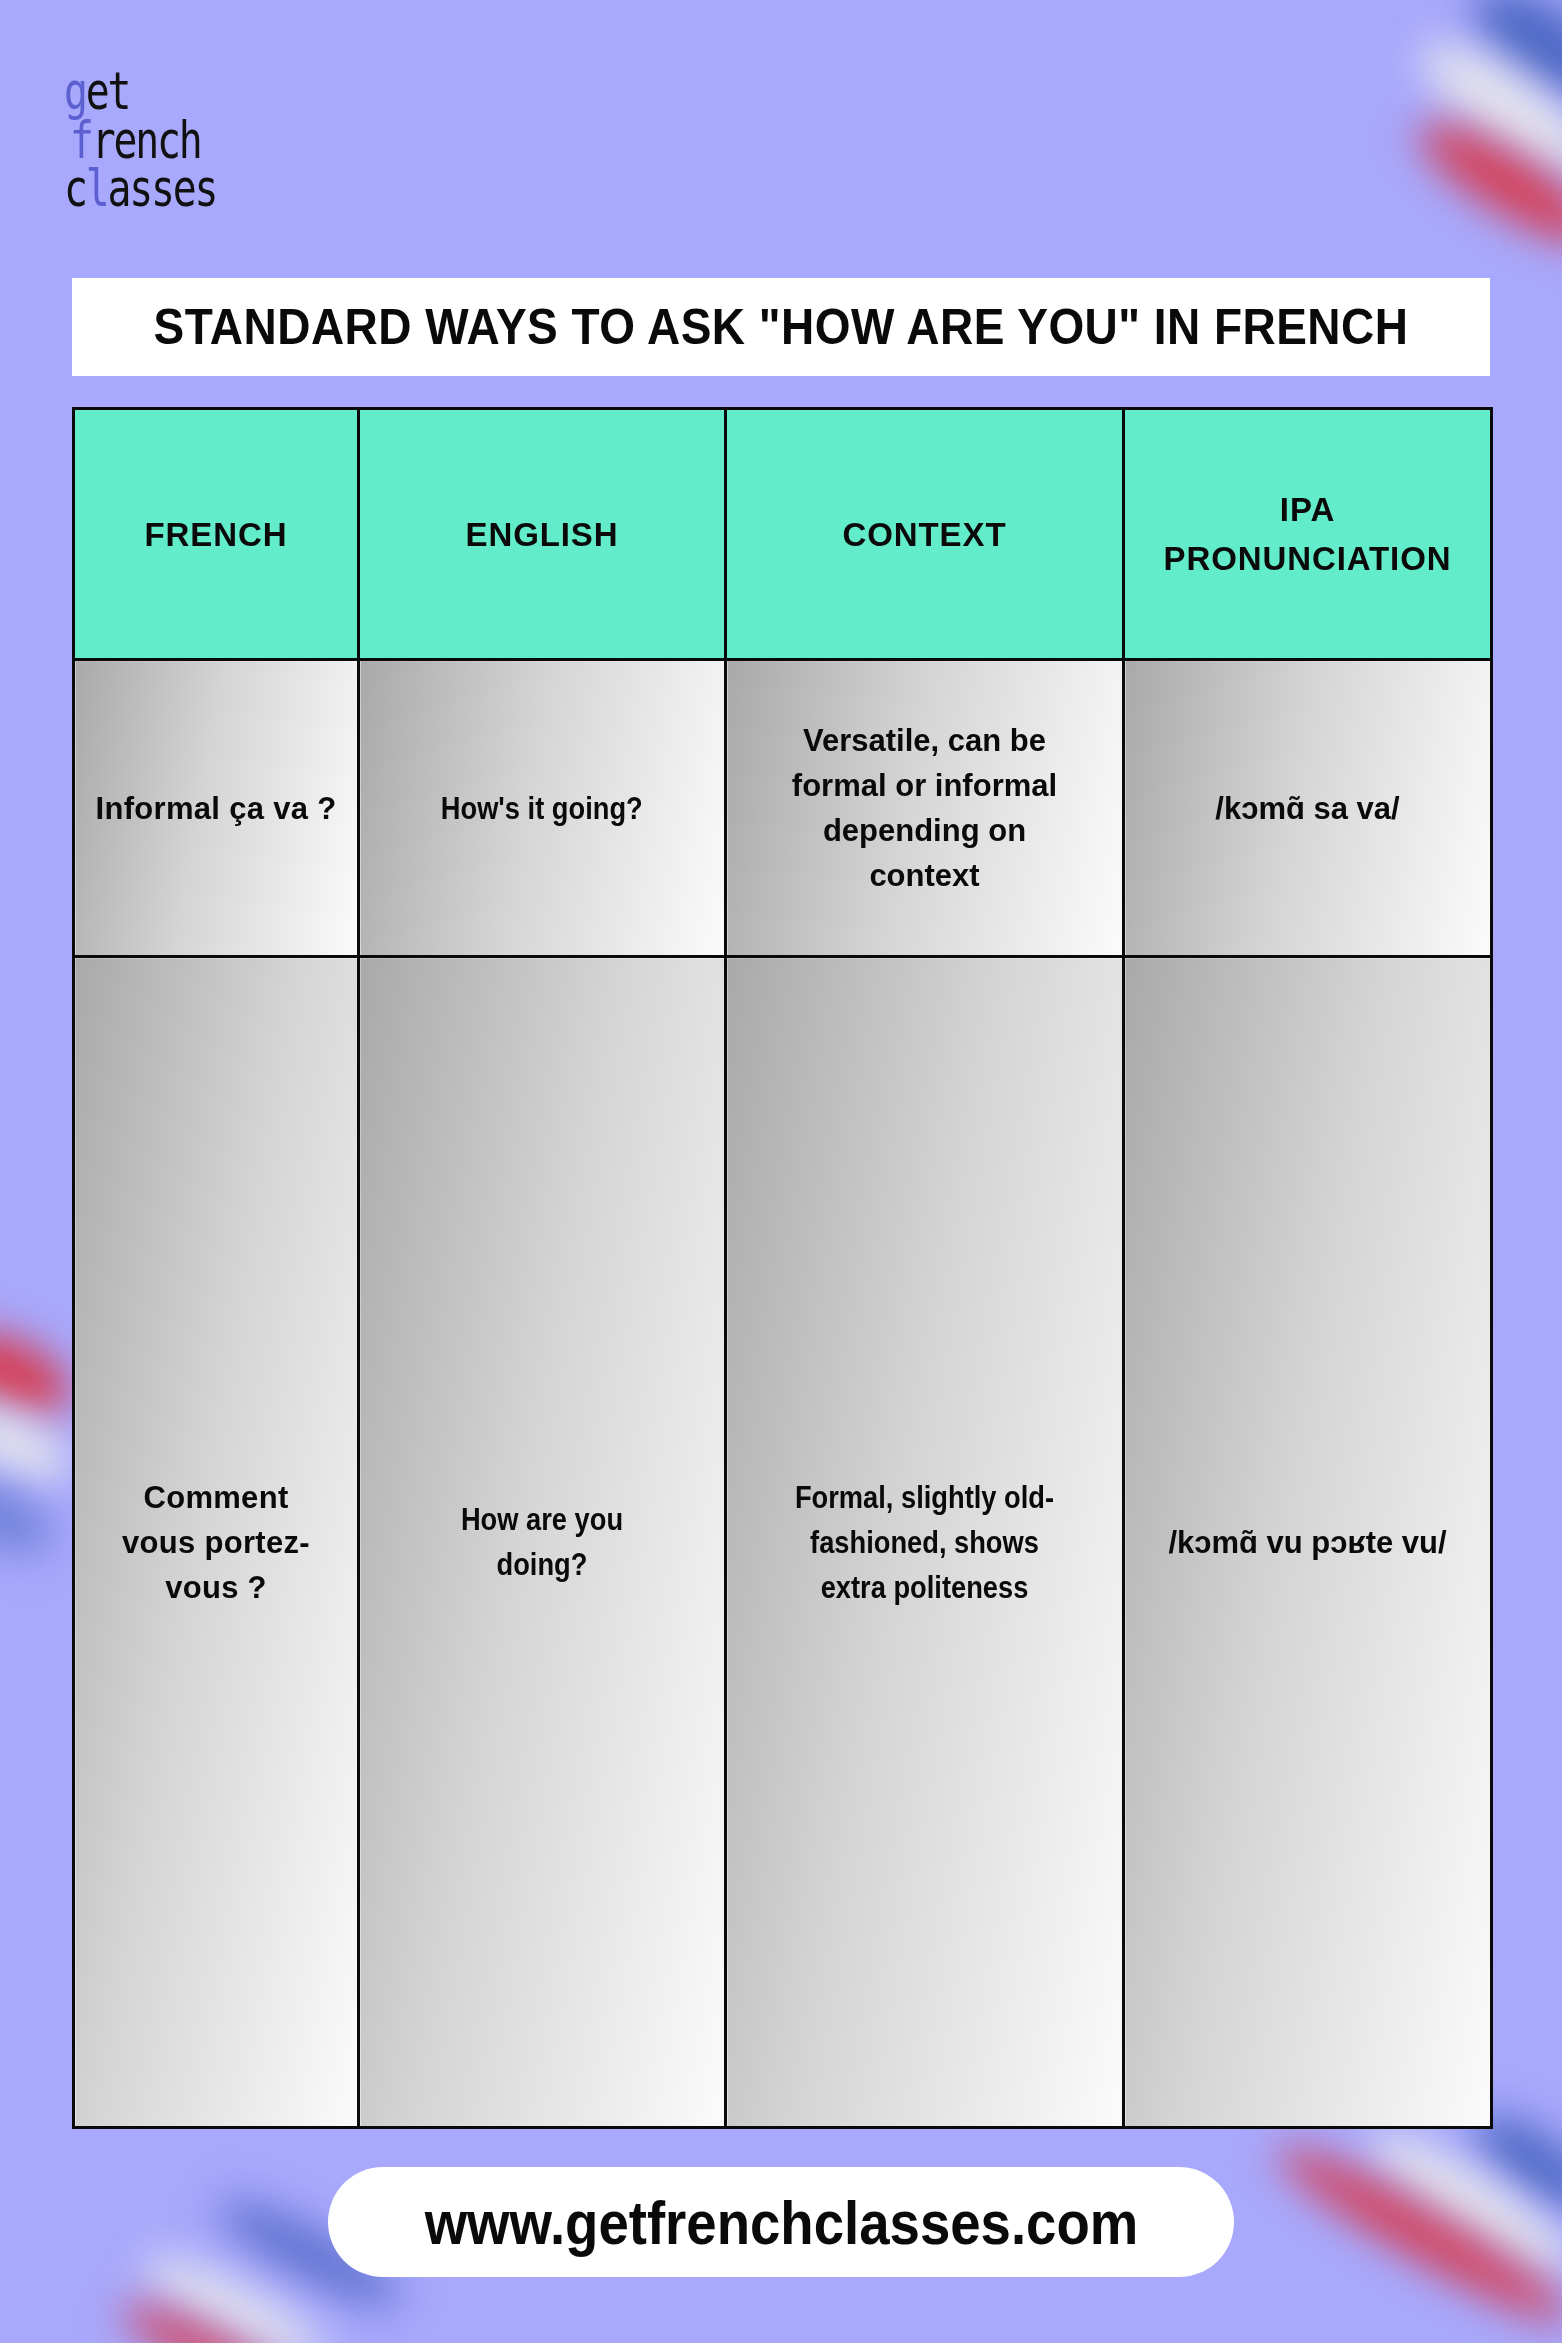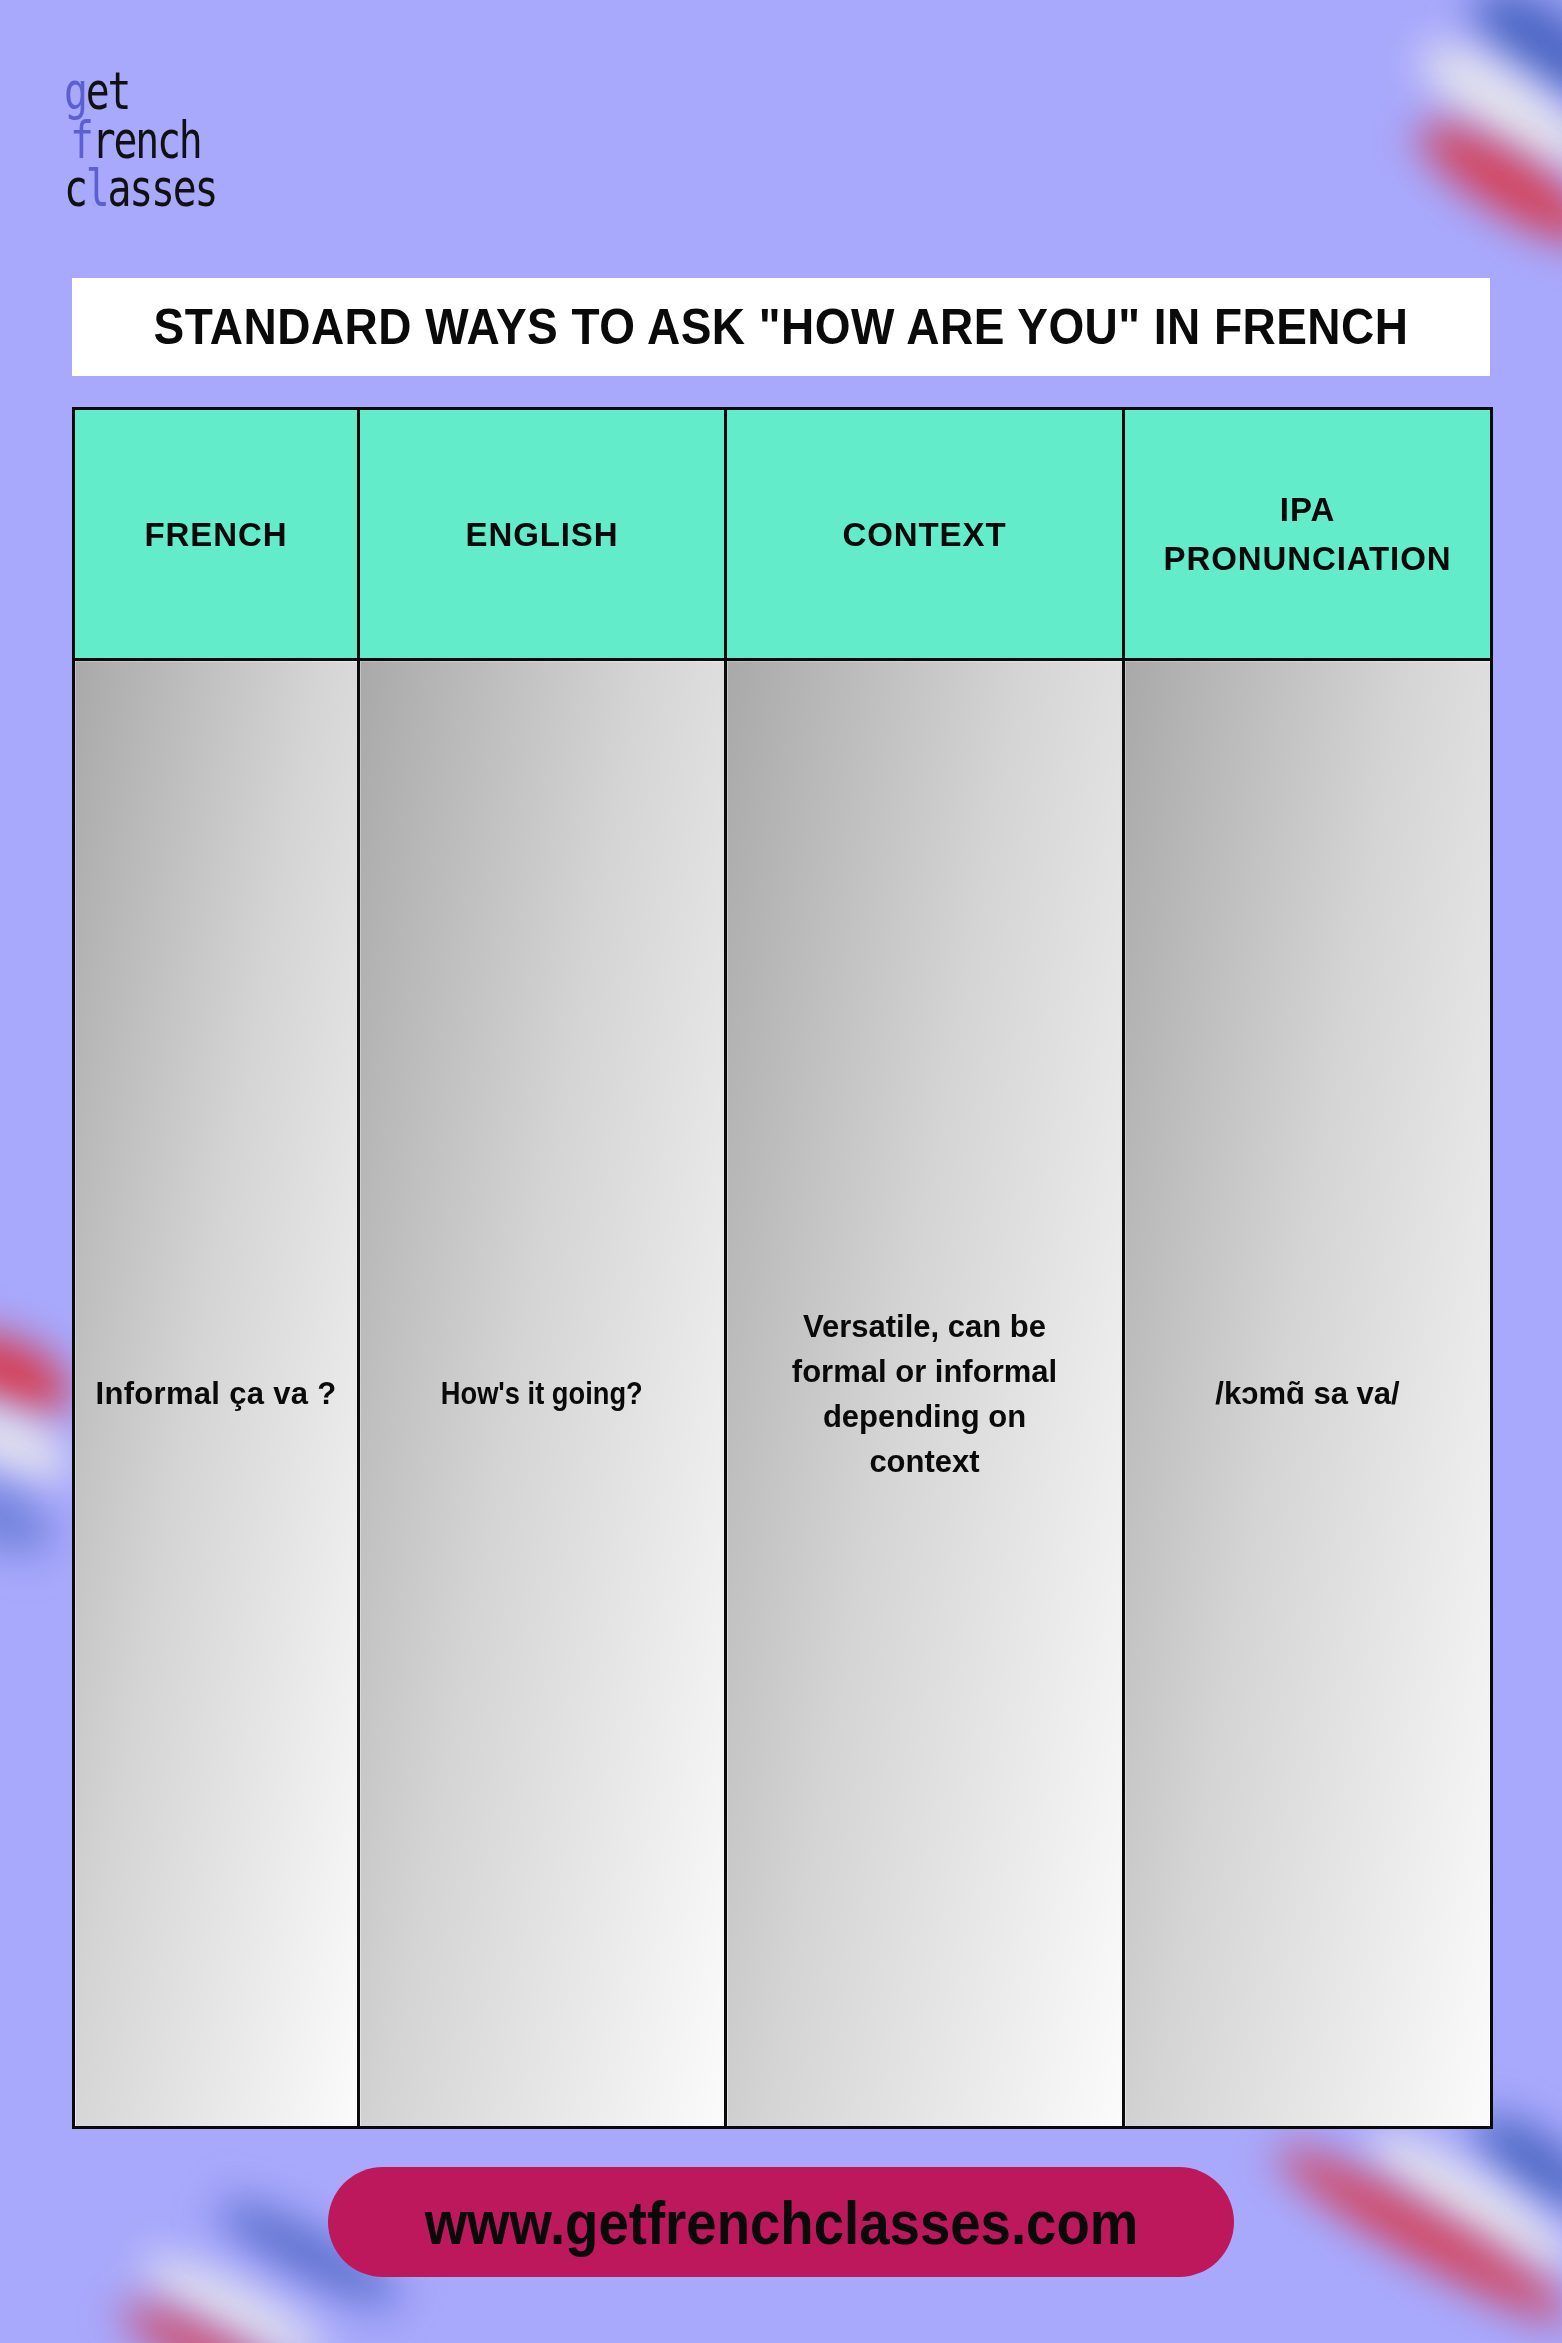--- a/index.html
+++ b/index.html
@@ -88,6 +88,12 @@
       <td style="padding:16px 47px;">Versatile, can be formal or informal depending on context</td>
       <td>/kɔmɑ̃ sa va/</td>
     </tr>
+    <tr>
+      <td class="fr" style="padding:0 37px;">Comment vous portez-vous ?</td>
+      <td class="cond" style="padding:0 66px;"><span>How are you doing?</span></td>
+      <td class="cond" style="padding:0 28px;"><span>Formal, slightly old-fashioned, shows extra politeness</span></td>
+      <td style="padding:0 37px;">/kɔmɑ̃ vu pɔʁte vu/</td>
+    </tr>
   </tbody>
 </table>
 

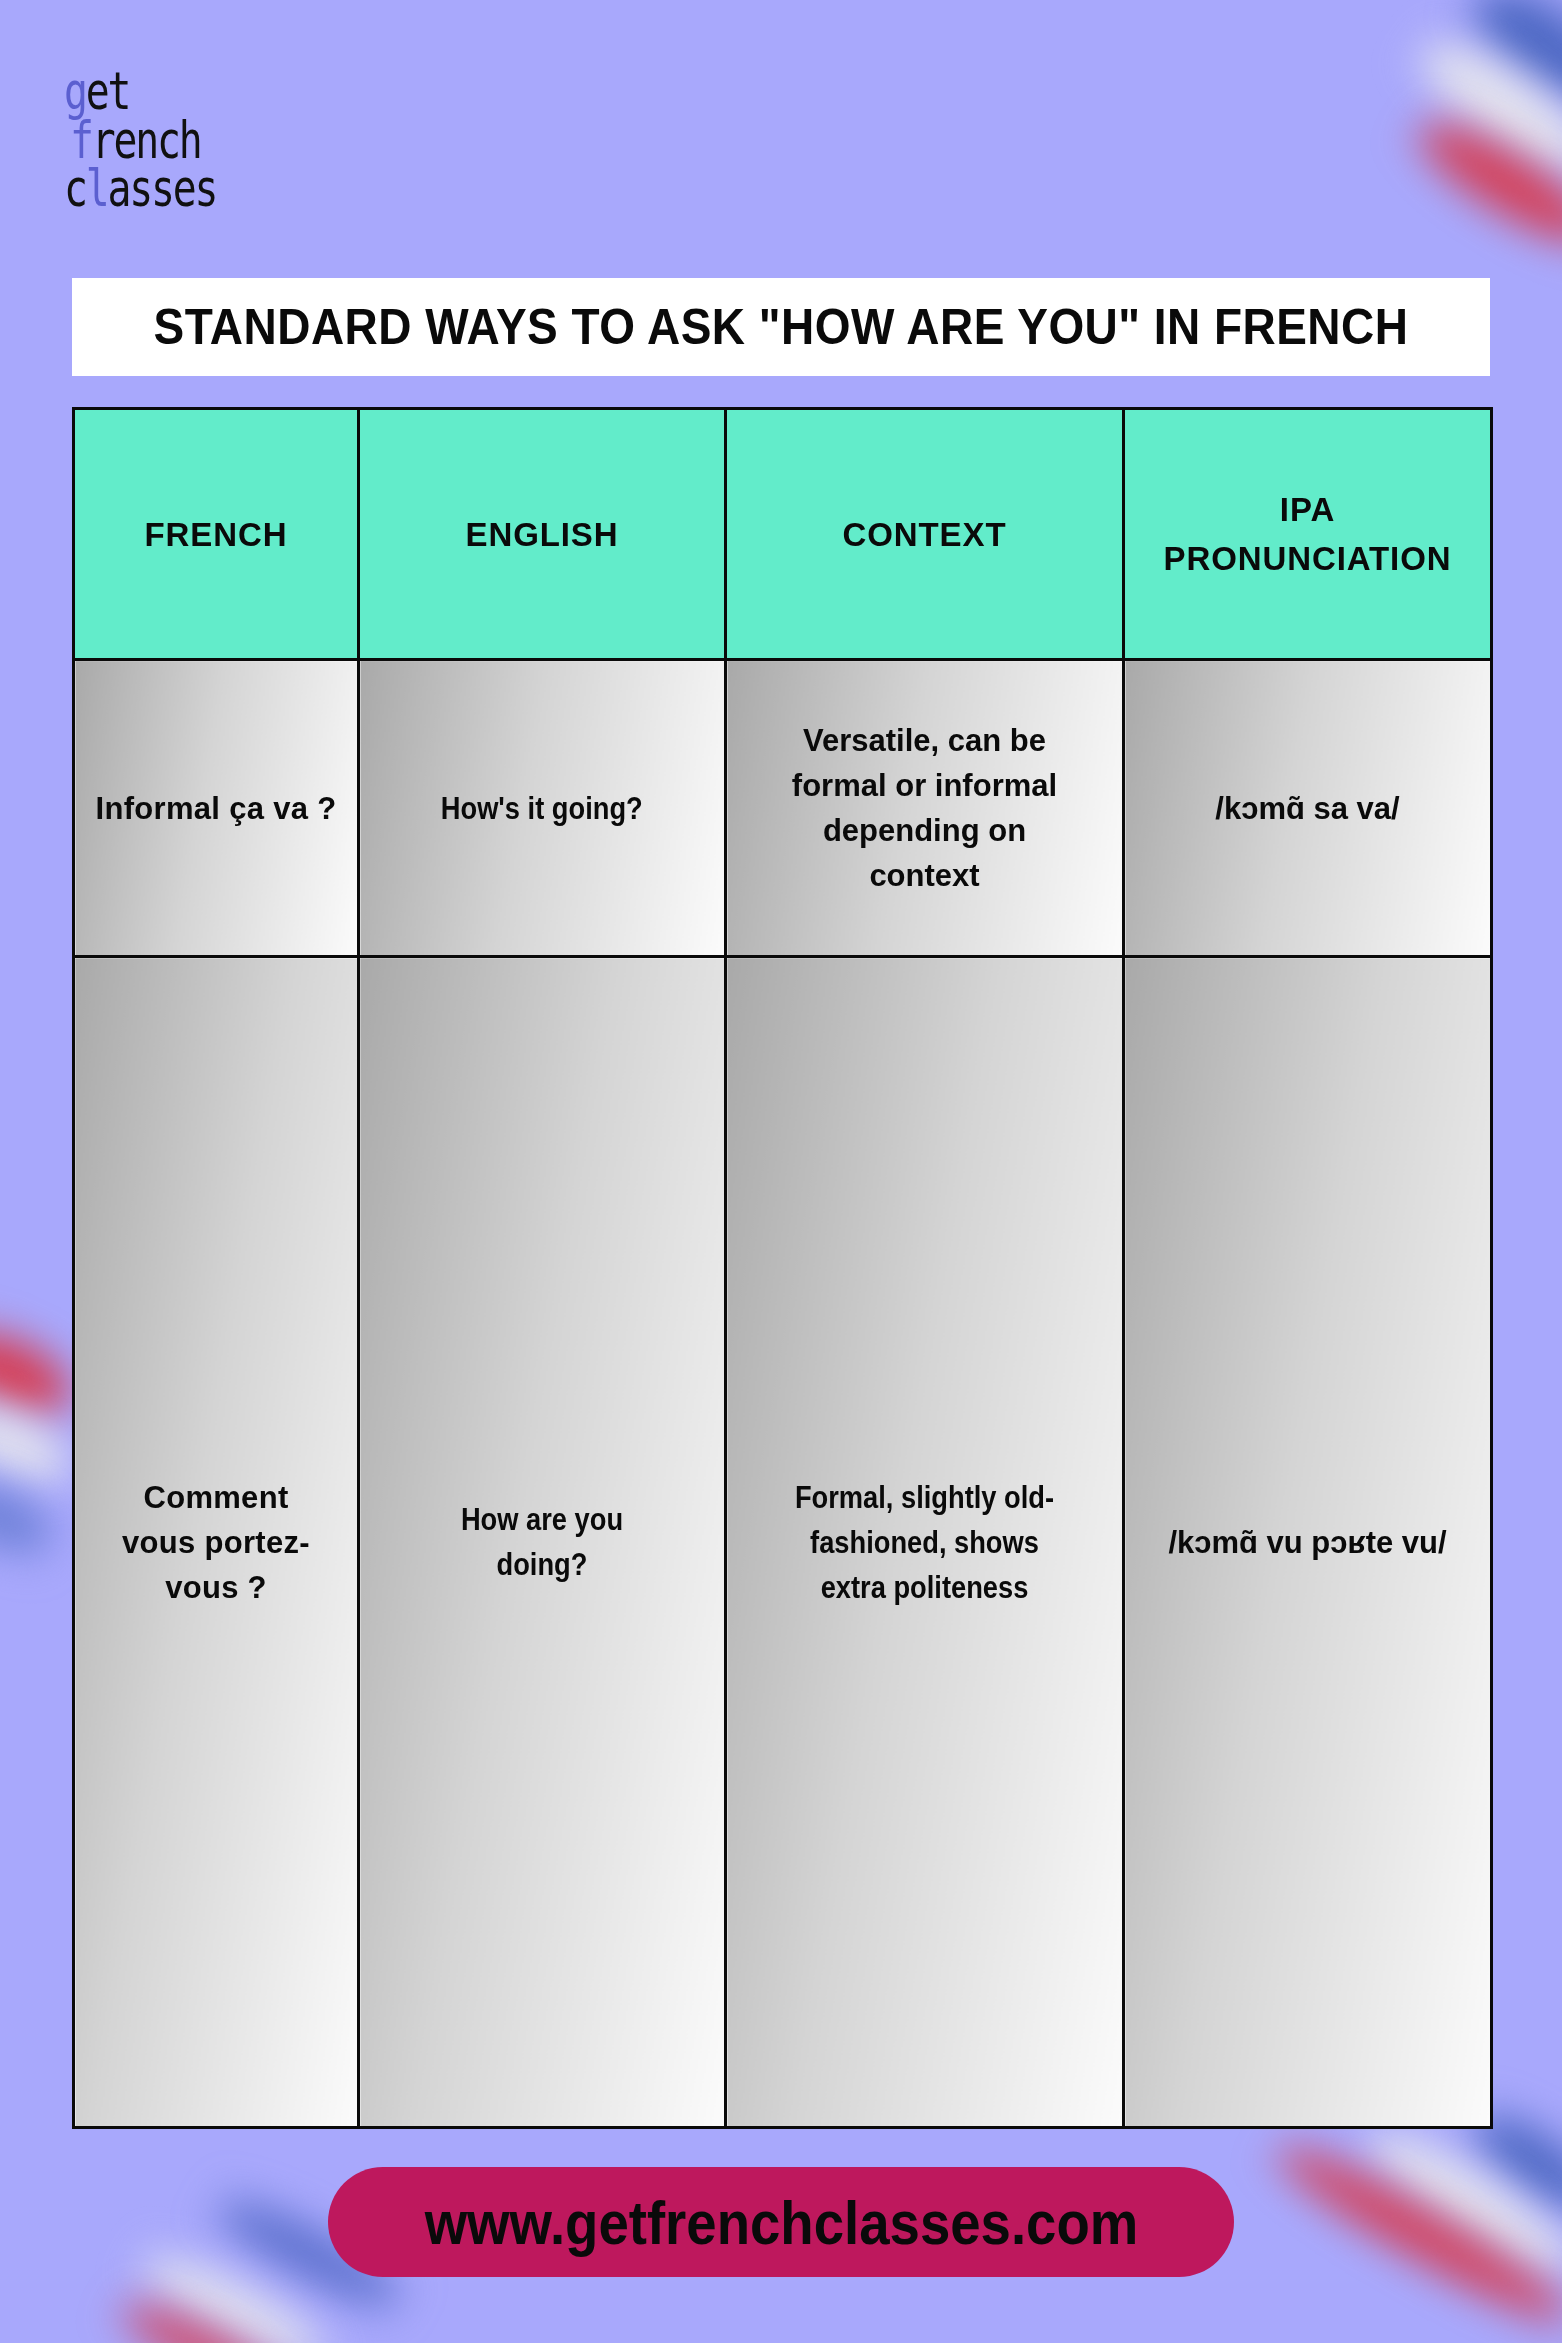--- a/index.html
+++ b/index.html
@@ -33,7 +33,7 @@
   .grid td.cond span { display:inline-block; transform:scaleX(0.88); }
   .url-pill {
     position:absolute; left:328px; top:2167px; width:906px; height:110px;
-    background:#be185d; border-radius:56px; display:flex; align-items:center; justify-content:center;
+    background:#ffffff; border-radius:56px; display:flex; align-items:center; justify-content:center;
   }
   .url-text { font-size:62px; font-weight:bold; transform:scaleX(0.88); white-space:nowrap; }
 </style>

